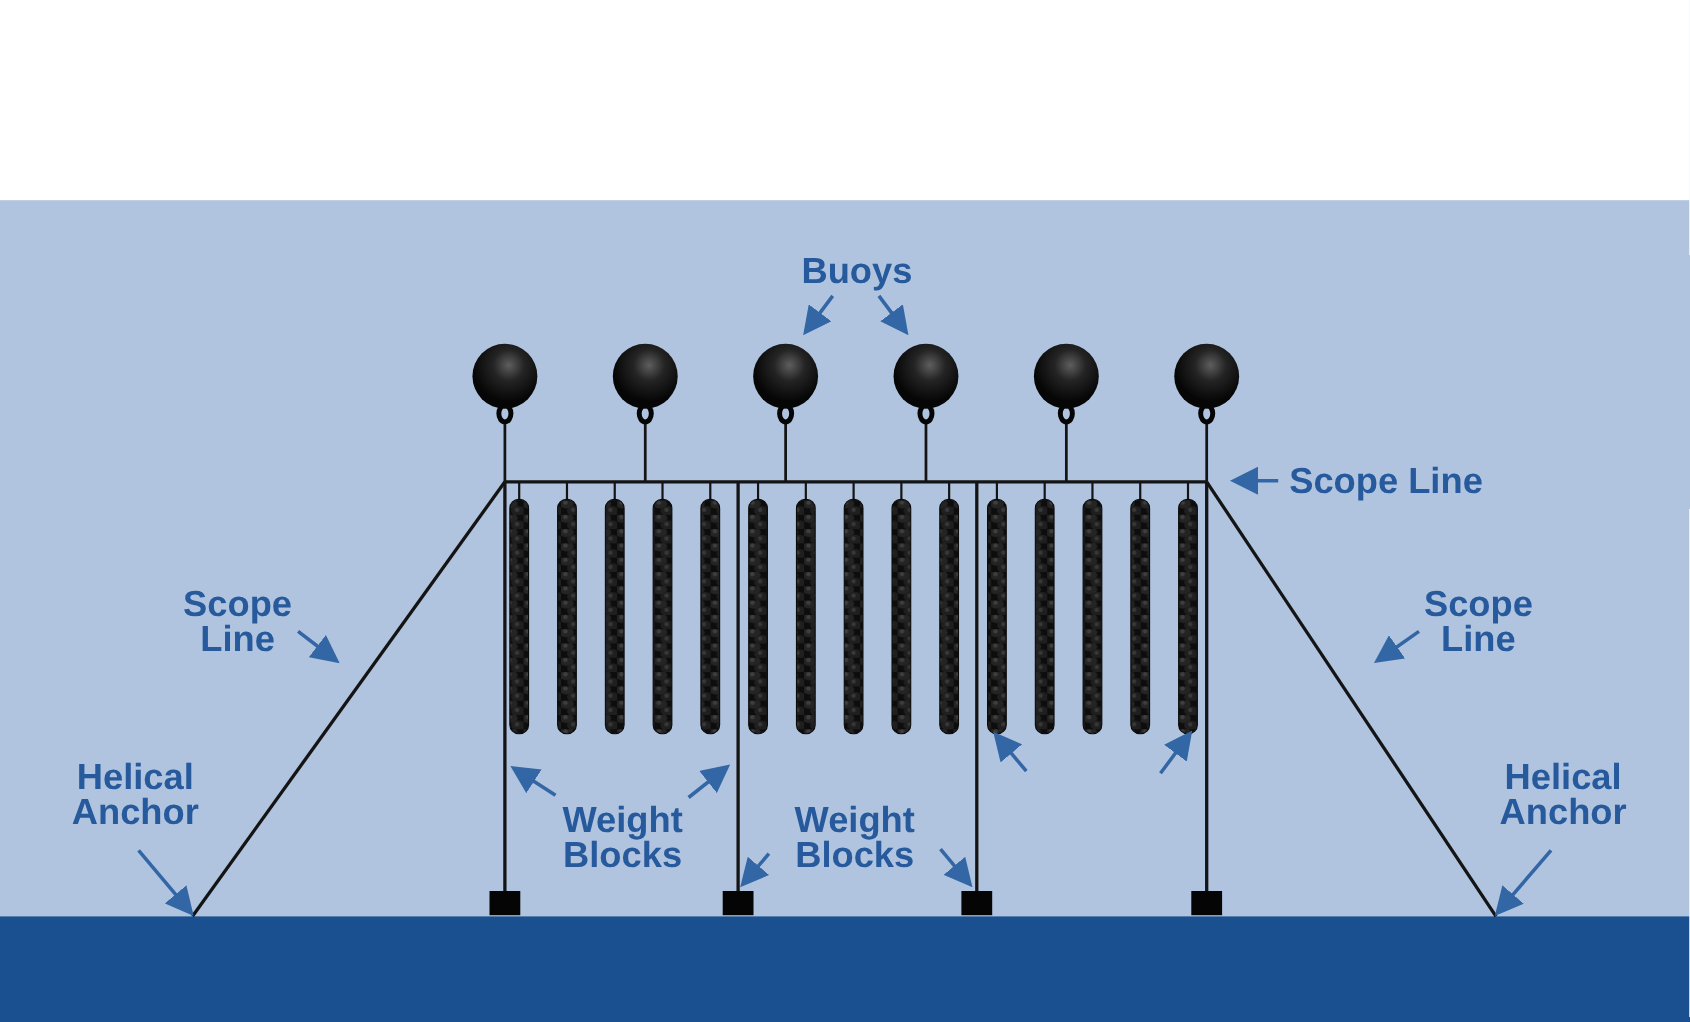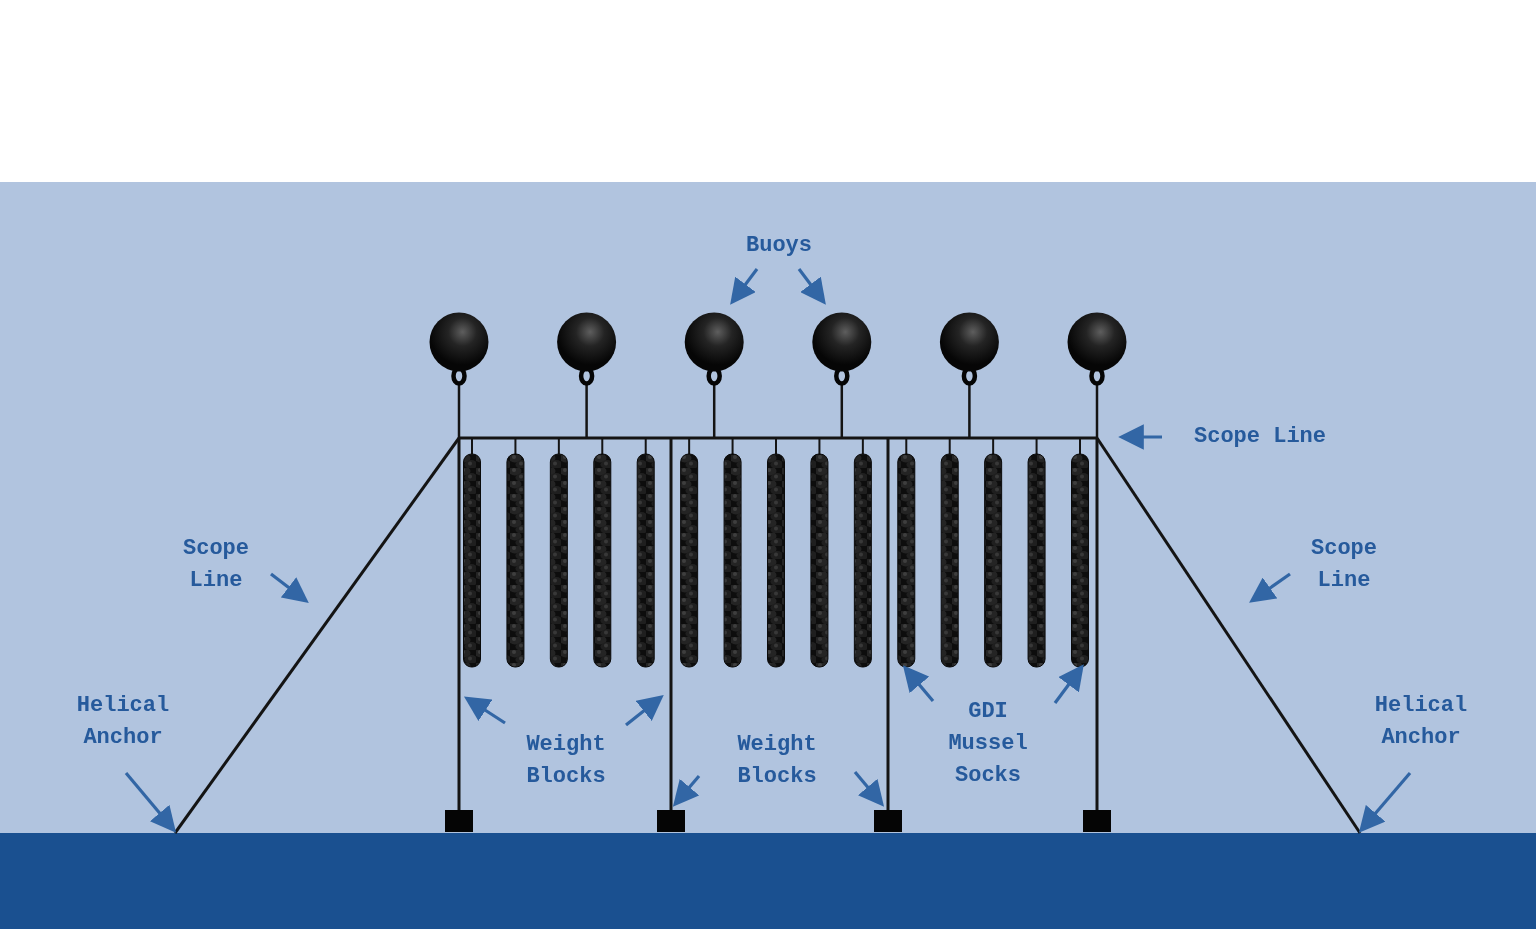--- a/index.html
+++ b/index.html
@@ -20,12 +20,11 @@
     transform:translateX(-50%);
     color:var(--label,#265a9c);
     font-weight:700;
-    font-size:22px;
+    font-size:33px;
     line-height:32px;
     text-align:center;
     white-space:pre-line;
     letter-spacing:0px;
-    font-family:Liberation Mono, monospace;
   }
 </style>
 </head>

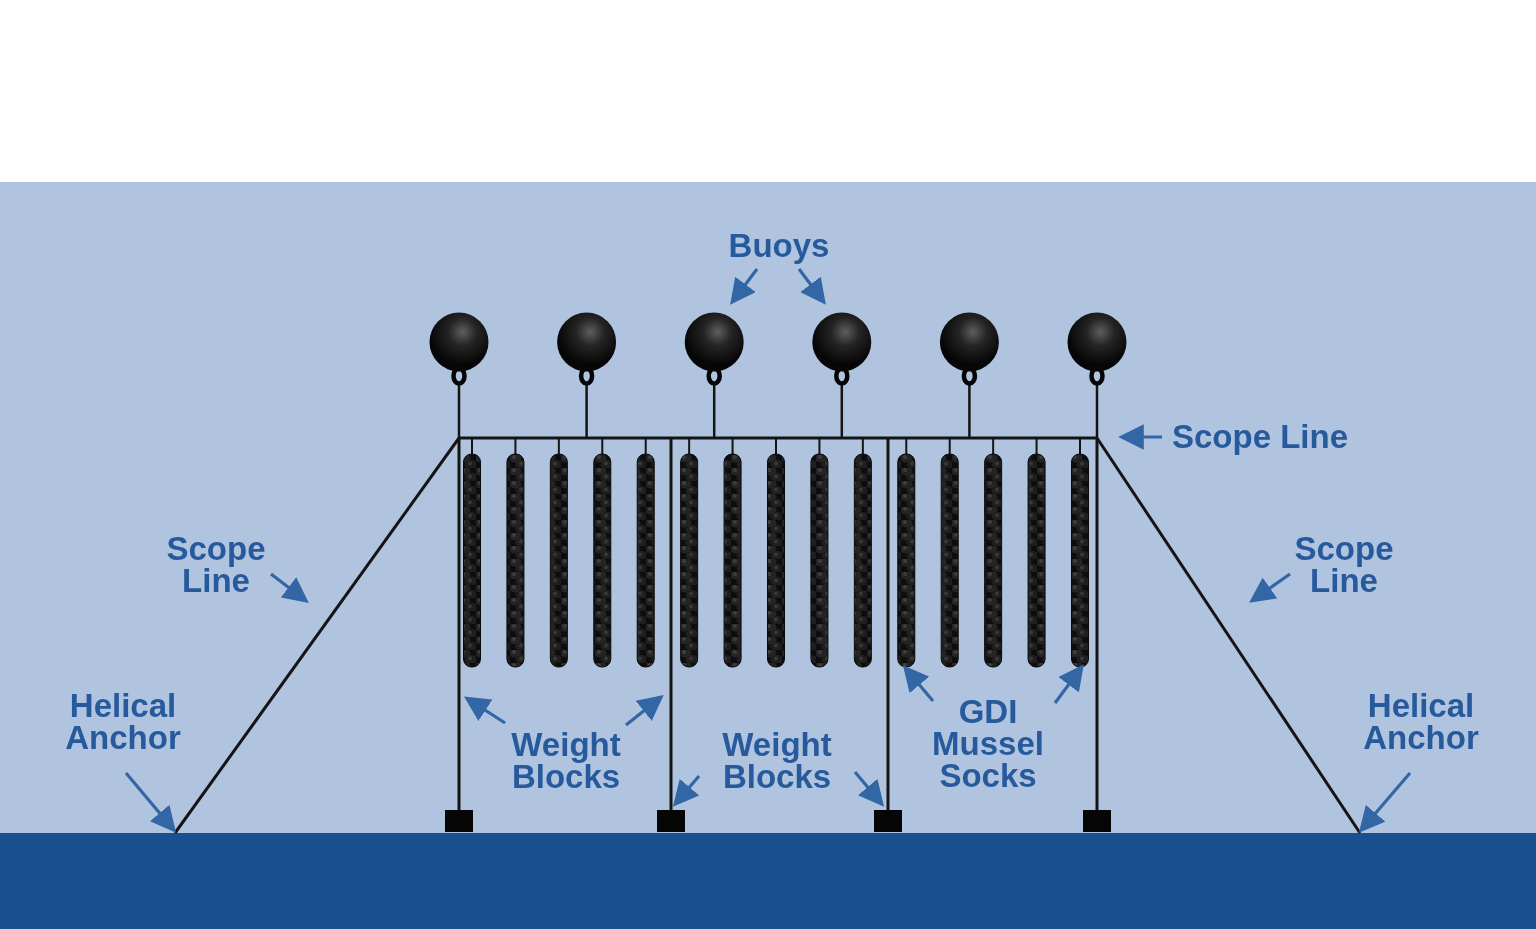--- a/index.html
+++ b/index.html
@@ -152,9 +152,6 @@
 Blocks</div>
   <div class="lbl" style="left:777px;top:729px">Weight
 Blocks</div>
-  <div class="lbl" style="left:988px;top:696px">GDI
-Mussel
-Socks</div>
 
 </div>
 

